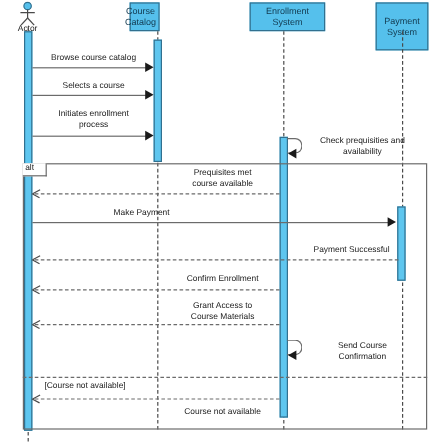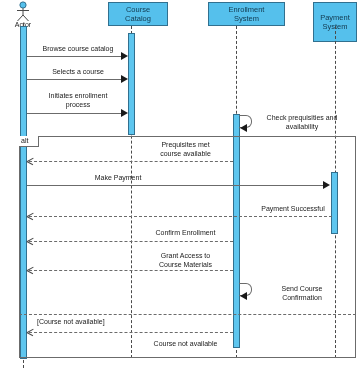--- a/index.html
+++ b/index.html
@@ -141,7 +141,7 @@
   </svg>
   <div class="actor-label" style="left:3px;top:21px;width:40px;">Actor</div>
 
-  <div class="ll-head" style="left:108px;top:2px;width:60px;height:24px;">
+  <div class="ll-head" style="left:108px;top:2px;width:25px;height:24px;justify-content:flex-end;">
     <span>Course
 Catalog</span>
   </div>

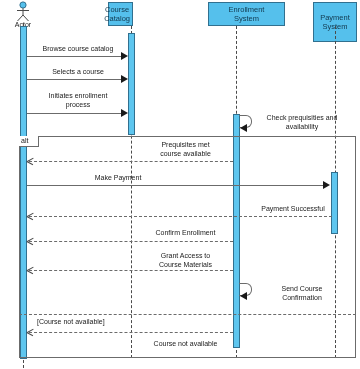--- a/index.html
+++ b/index.html
@@ -146,7 +146,7 @@
 Catalog</span>
   </div>
 
-  <div class="ll-head" style="left:208px;top:2px;width:77px;height:24px;">
+  <div class="ll-head" style="left:208px;top:2px;width:63px;height:24px;">
     <span>Enrollment
 System</span>
   </div>

